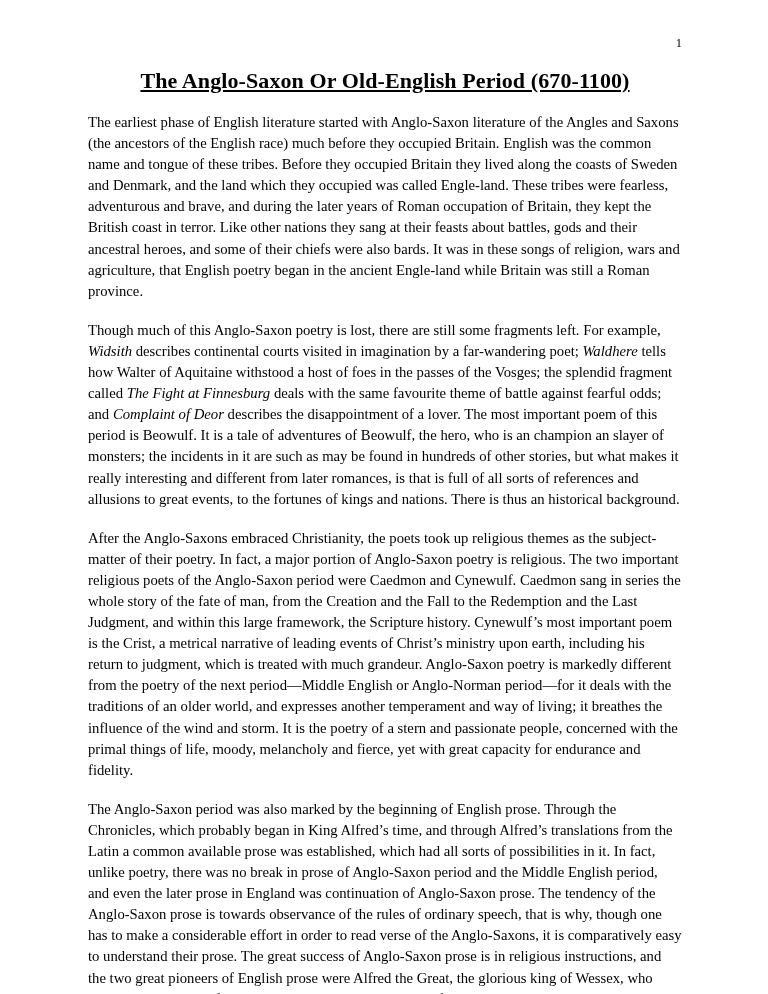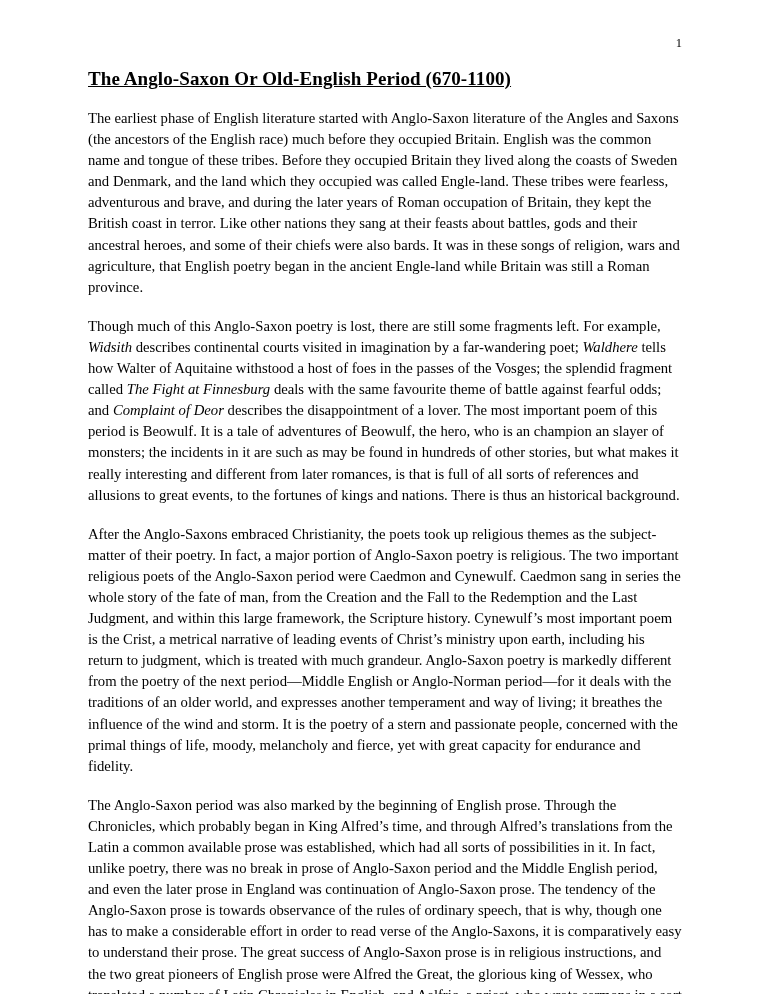--- a/index.html
+++ b/index.html
@@ -35,12 +35,13 @@
     width: 594px;
   }
   .doc-title {
-    font-size: 19px;
+    font-size: 22px;
     font-weight: bold;
     text-decoration: underline;
     margin: 0 0 18px 0;
     letter-spacing: 0.1px;
     font-family: "Liberation Serif", serif;
+    text-align: center;
   }
   p.para {
     font-size: 14.7px;

